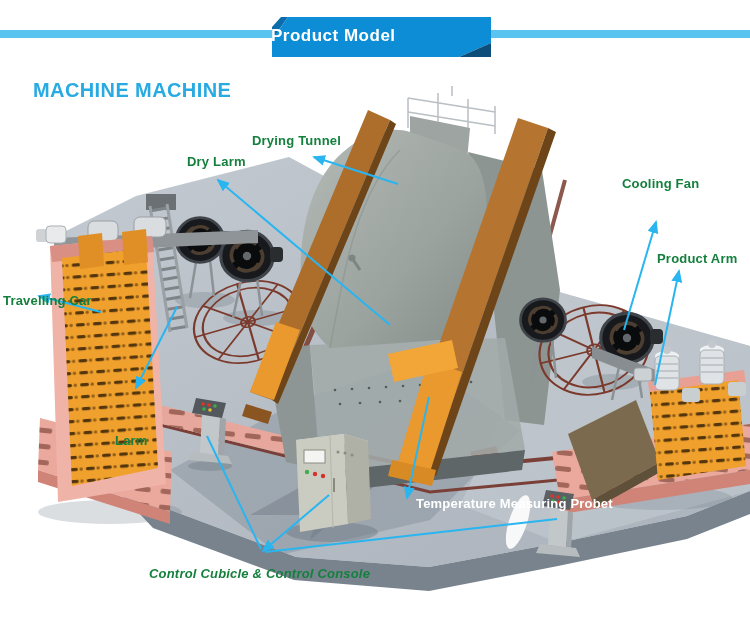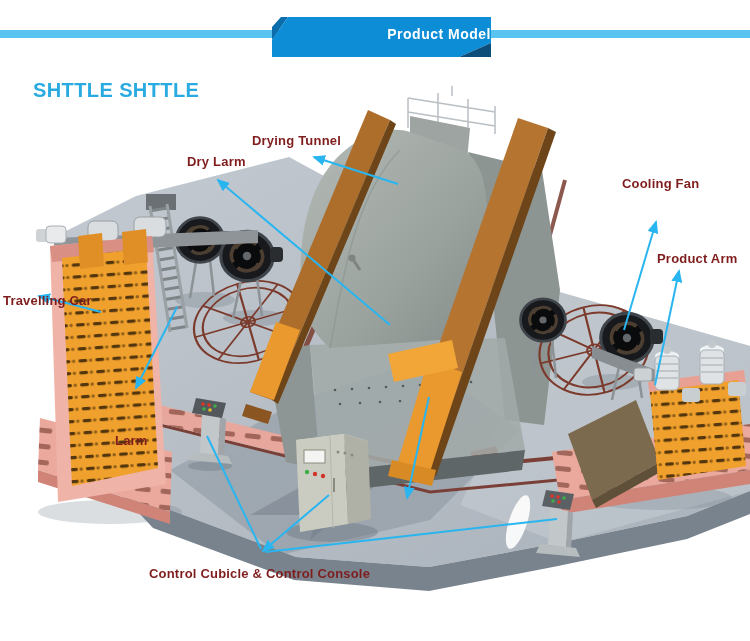--- a/index.html
+++ b/index.html
@@ -6,8 +6,8 @@
   .page{position:relative;width:750px;height:641px;background:#fff;overflow:hidden;
         font-family:"Liberation Sans",sans-serif;}
   .scene{position:absolute;left:0;top:0;width:750px;height:641px;}
-  .banner-text{position:absolute;left:271px;top:26px;width:220px;text-align:right;
-        font-size:14px;font-weight:bold;color:#ffffff;letter-spacing:0.5px;}
+  .banner-text{position:absolute;left:271px;top:26px;width:220px;text-align:left;
+        font-size:17px;font-weight:bold;color:#ffffff;letter-spacing:0.5px;}
   .heading{position:absolute;left:33px;top:79px;font-size:20px;font-weight:bold;
         color:#29abe2;letter-spacing:0.4px;}
   .lbl{position:absolute;font-size:13px;font-weight:bold;color:#7f1d1d;

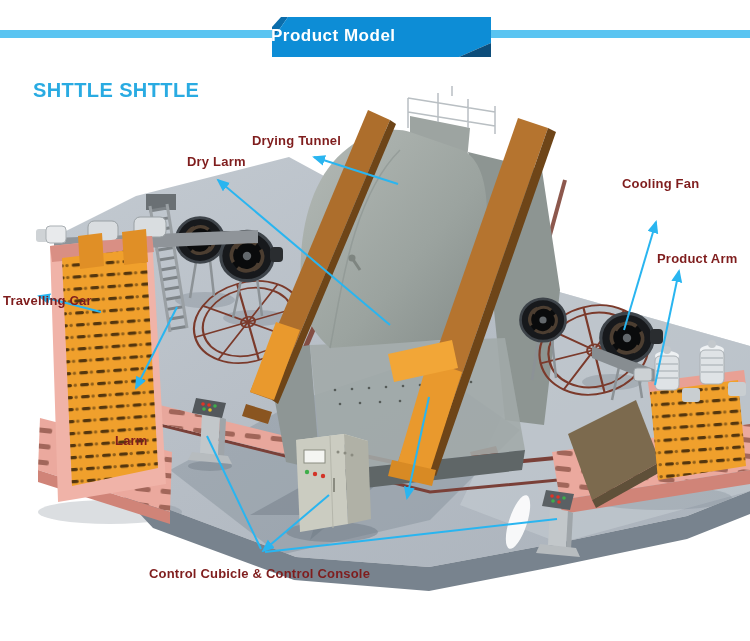--- a/index.html
+++ b/index.html
@@ -277,7 +277,7 @@
 </svg>
 
 <div class="banner-text">Product Model</div>
-<div class="heading">SHTTLE SHTTLE</div>
+<div class="heading">MACHINE MACHINE</div>
 
 <div class="lbl" style="left:252px;top:133px;">Drying Tunnel</div>
 <div class="lbl" style="left:187px;top:154px;">Dry Larm</div>

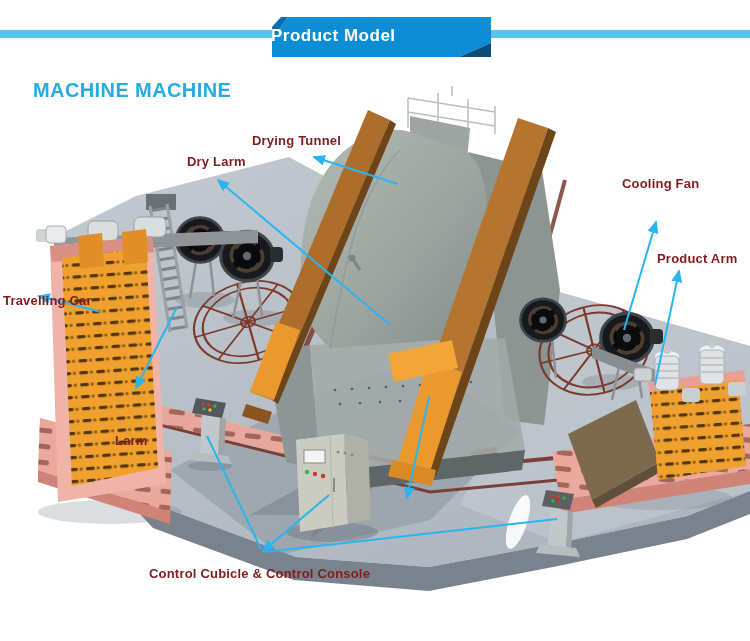--- a/index.html
+++ b/index.html
@@ -10,7 +10,7 @@
         font-size:17px;font-weight:bold;color:#ffffff;letter-spacing:0.5px;}
   .heading{position:absolute;left:33px;top:79px;font-size:20px;font-weight:bold;
         color:#29abe2;letter-spacing:0.4px;}
-  .lbl{position:absolute;font-size:13px;font-weight:bold;color:#7f1d1d;
+  .lbl{position:absolute;font-size:13px;font-weight:bold;color:#15803d;
         white-space:nowrap;letter-spacing:0.2px;}
   .lbl--light{color:#ffffff;}
 </style>

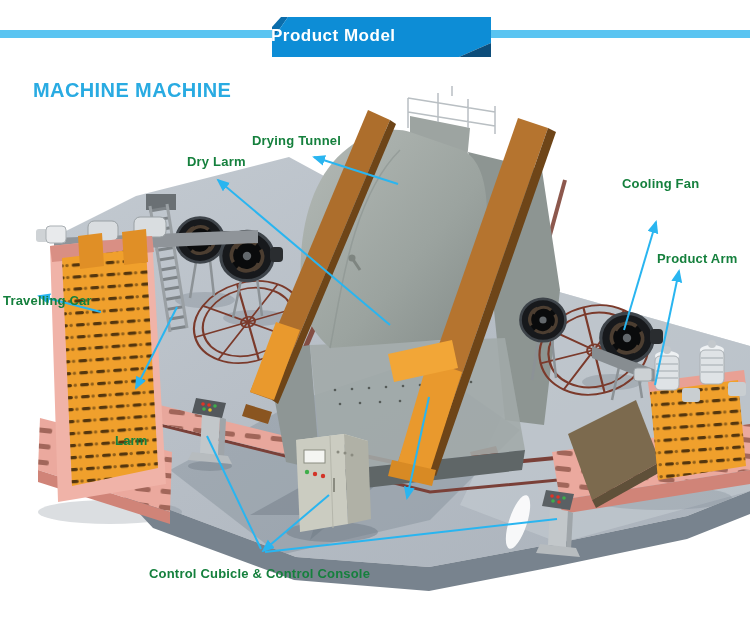--- a/index.html
+++ b/index.html
@@ -285,6 +285,7 @@
 <div class="lbl" style="left:657px;top:251px;">Product Arm</div>
 <div class="lbl" style="left:3px;top:269px;margin-top:24px;">Travelling Car</div>
 <div class="lbl" style="left:108px;top:433px;margin-left:7px;">Larm</div>
+<div class="lbl lbl--light" style="left:416px;top:496px;">Temperature Measuring Probet</div>
 <div class="lbl" style="left:149px;top:566px;">Control Cubicle &amp; Control Console</div>
 
 </div>

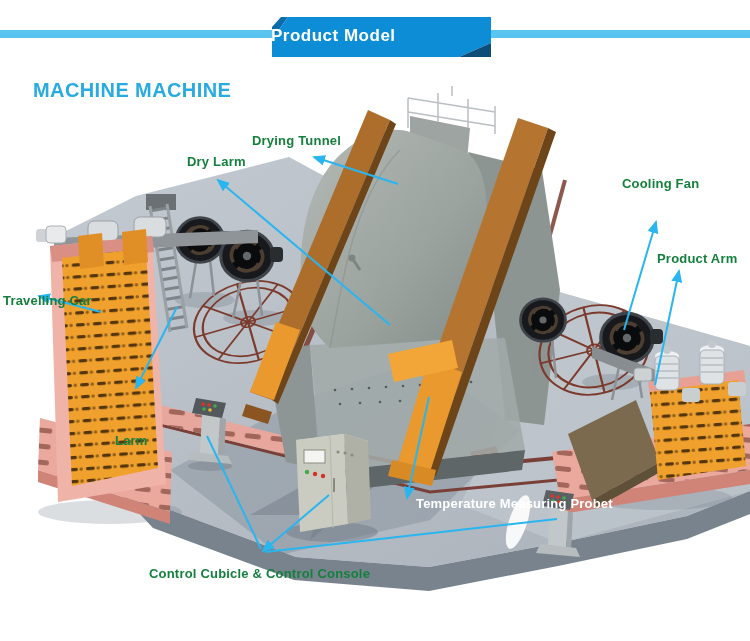--- a/index.html
+++ b/index.html
@@ -286,7 +286,7 @@
 <div class="lbl" style="left:3px;top:269px;margin-top:24px;">Travelling Car</div>
 <div class="lbl" style="left:108px;top:433px;margin-left:7px;">Larm</div>
 <div class="lbl lbl--light" style="left:416px;top:496px;">Temperature Measuring Probet</div>
-<div class="lbl" style="left:149px;top:566px;">Control Cubicle &amp; Control Console</div>
+<div class="lbl" style="left:149px;top:566px;font-style:italic;">Control Cubicle &amp; Control Console</div>
 
 </div>
 

